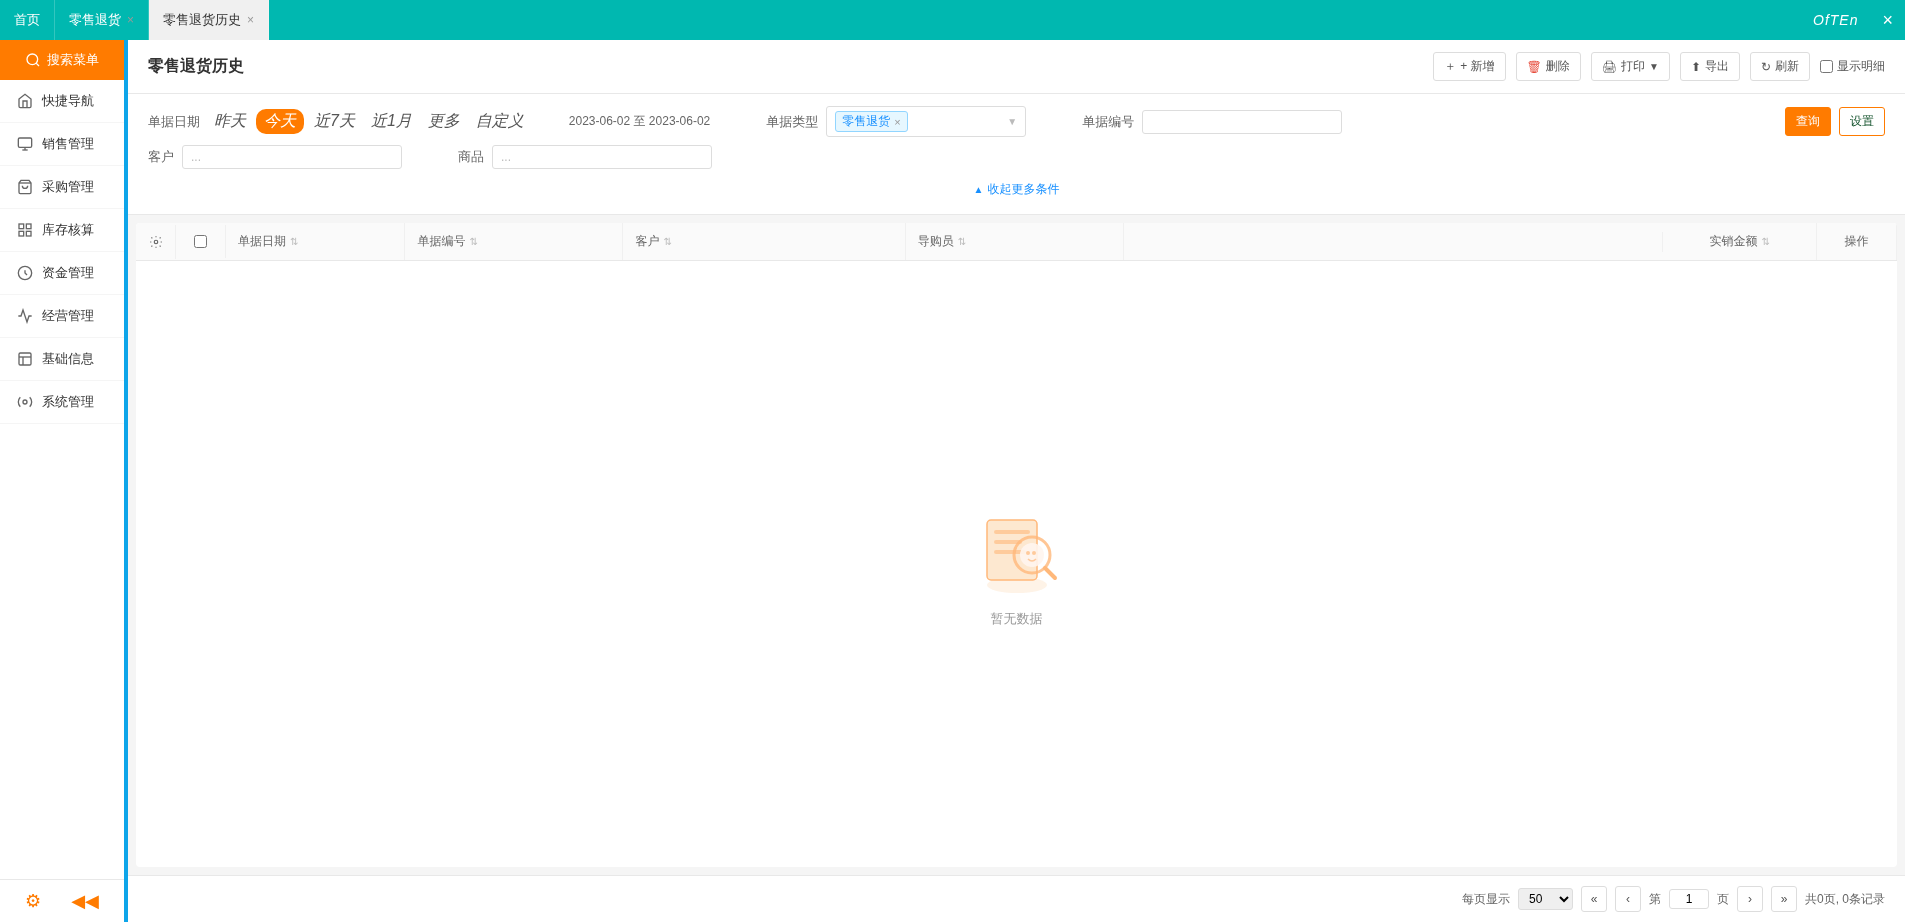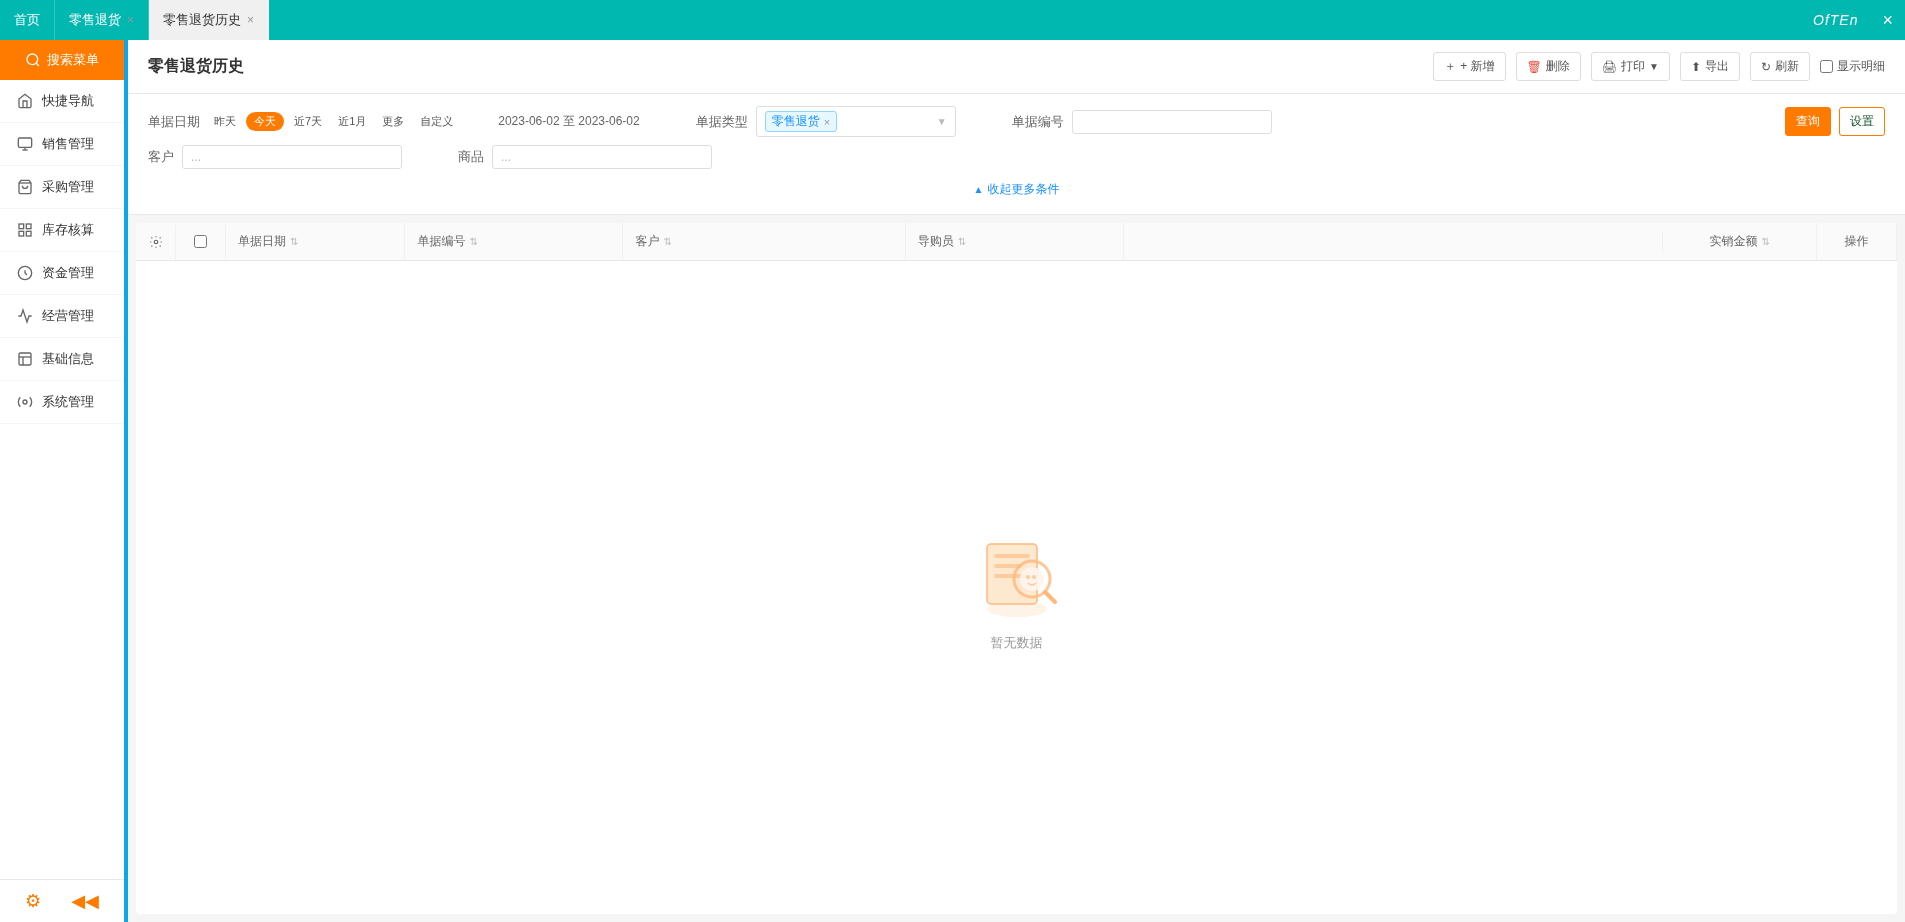--- a/index.html
+++ b/index.html
@@ -42,7 +42,7 @@
     .filter-item { display: flex; align-items: center; gap: 8px; }
     .filter-label { color: #666; font-size: 13px; white-space: nowrap; }
     .date-filter-btns { display: flex; align-items: center; gap: 4px; }
-    .date-btn { padding: 2px 6px; border-radius: 3px; cursor: pointer; font-size: 11px; color: #555; }
+    .date-btn { padding: 2px 6px; border-radius: 3px; cursor: pointer; font-size: 16px; color: #555; font-style: italic; }
     .date-btn.active { background: #ff7b00; color: #fff; border-radius: 10px; padding: 2px 8px; }
     .date-range { color: #666; font-size: 12px; margin-left: 31px; }
     .filter-input { border: 1px solid #ddd; border-radius: 3px; padding: 4px 8px; font-size: 12px; color: #333; outline: none; min-width: 120px; }

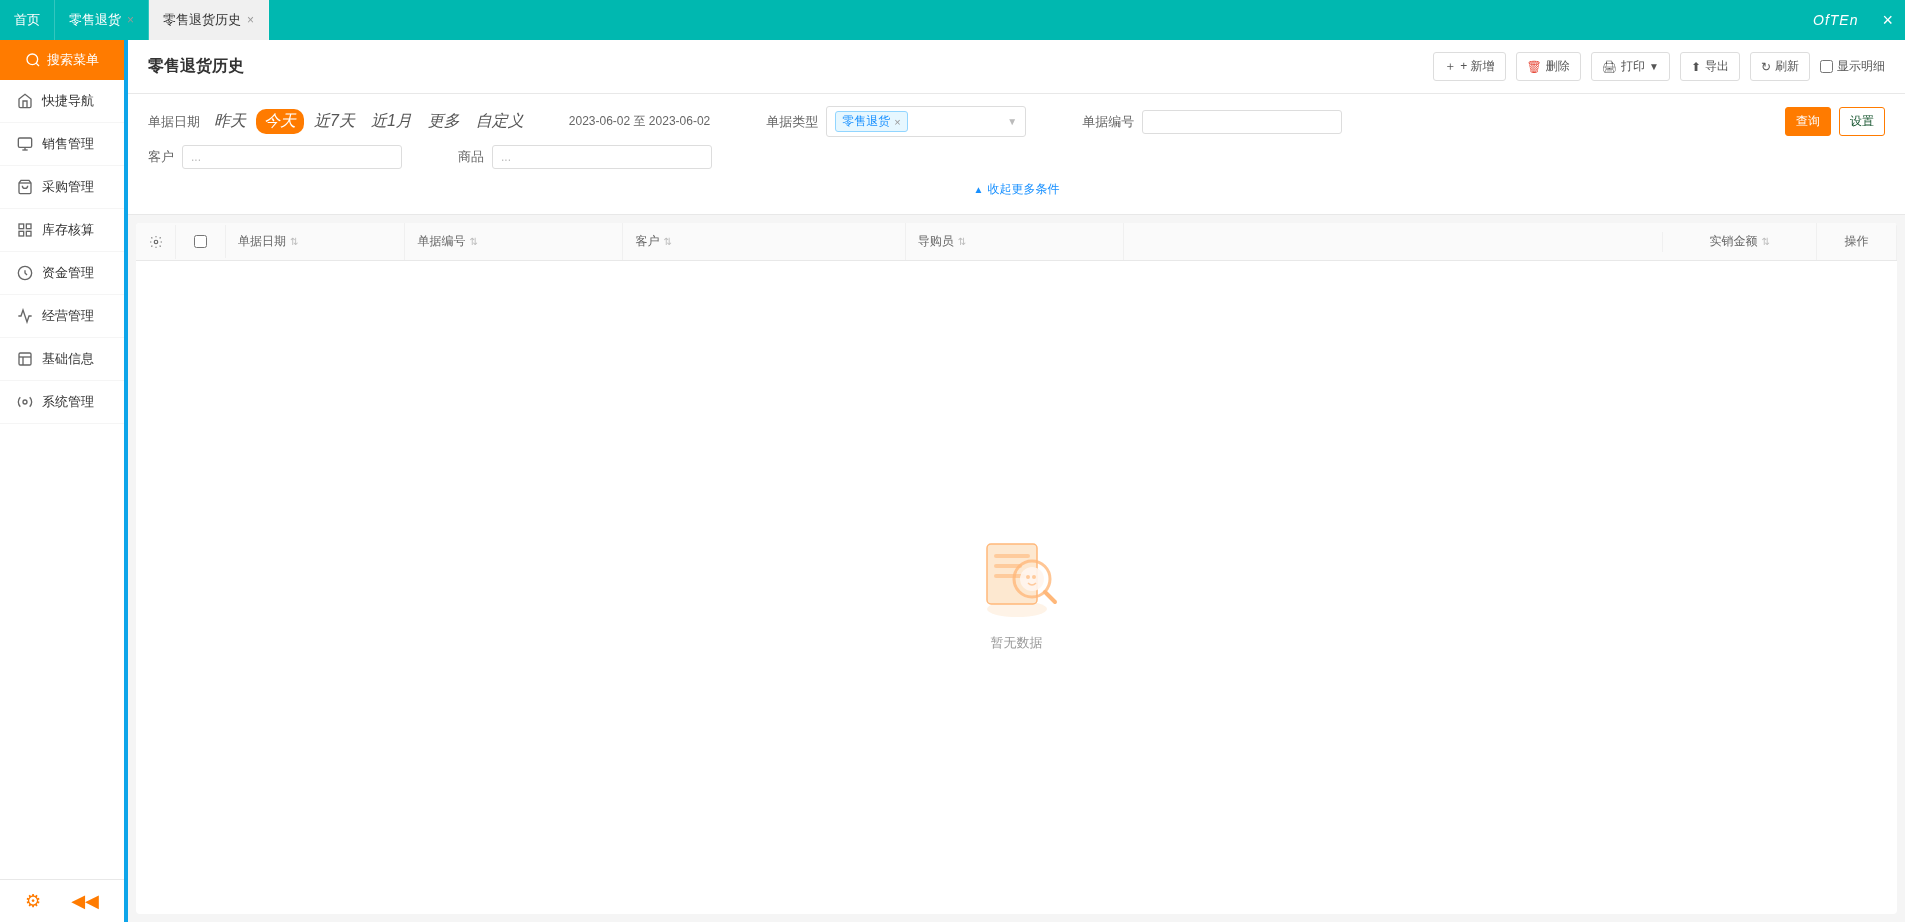--- a/index.html
+++ b/index.html
@@ -352,6 +352,23 @@
       </div>
     </div>
 
+    <div class="pagination">
+      <span class="page-label">每页显示</span>
+      <select class="page-select">
+        <option>50</option>
+        <option>10</option>
+        <option>20</option>
+        <option>100</option>
+      </select>
+      <div class="page-btn">«</div>
+      <div class="page-btn">‹</div>
+      <span class="page-label">第</span>
+      <input class="page-input" type="text" value="1" style="">
+      <span class="page-label">页</span>
+      <div class="page-btn">›</div>
+      <div class="page-btn">»</div>
+      <span class="page-info">共0页, 0条记录</span>
+    </div>
 
   </div>
 </div>

